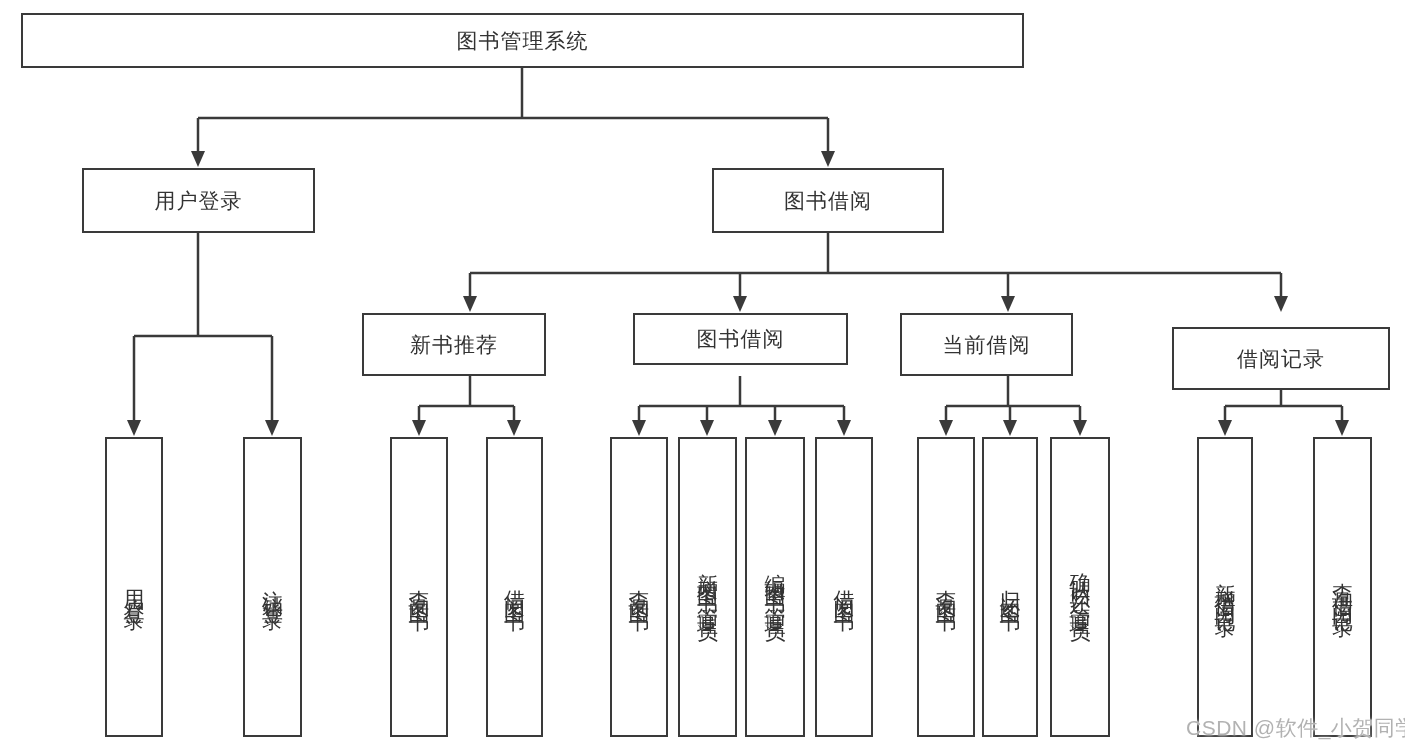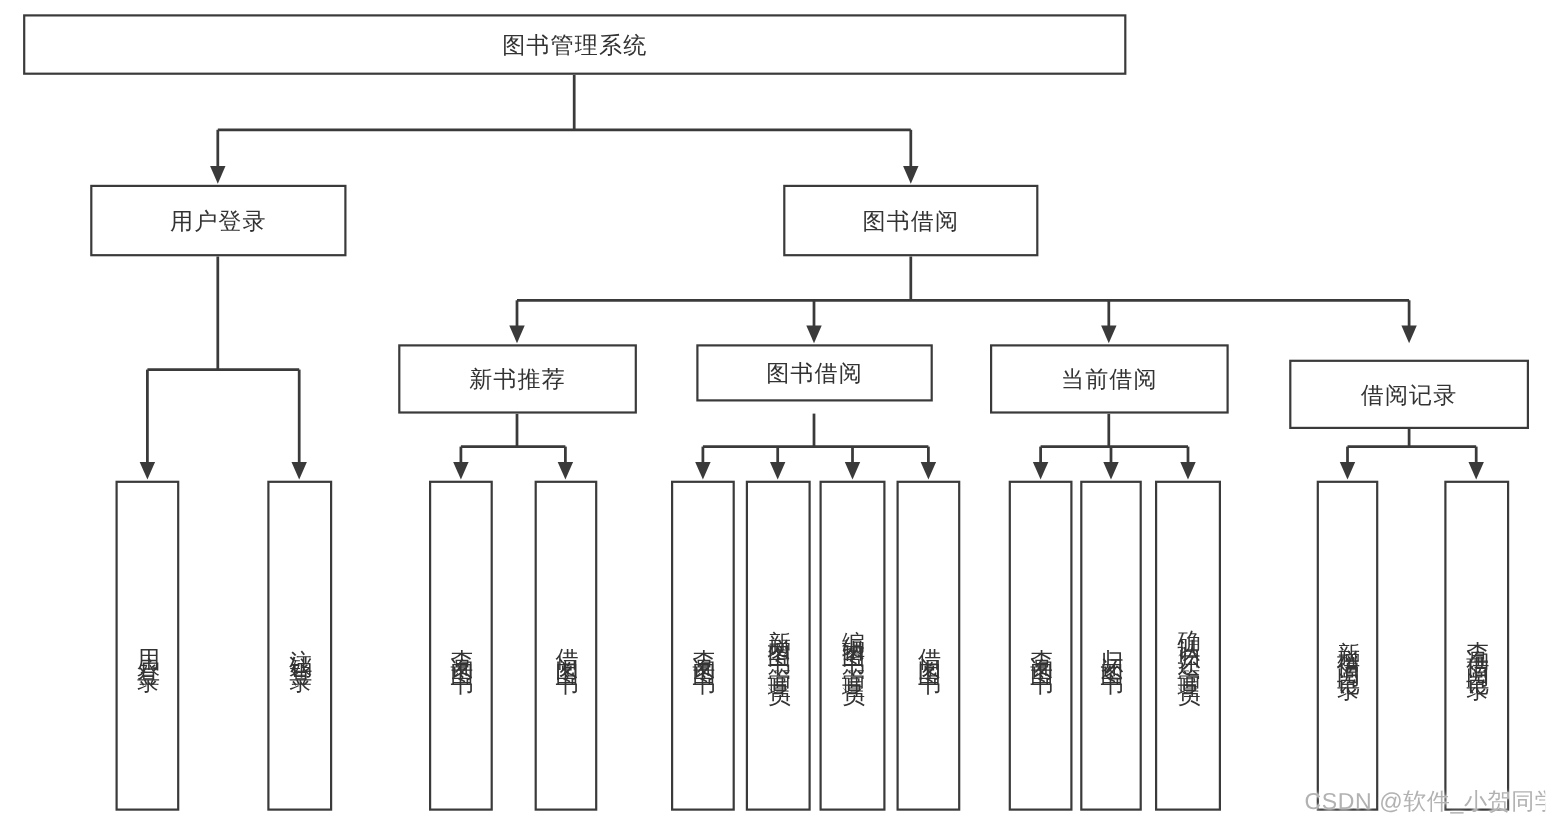--- a/index.html
+++ b/index.html
@@ -131,7 +131,7 @@
   <div class="node" style="left:82px; top:168px; width:233px; height:65px;">用户登录</div>
   <div class="node" style="left:712px; top:168px; width:232px; height:65px;">图书借阅</div>
 
-  <div class="node" style="left:362px; top:313px; width:217px; height:63px;">新书推荐</div>
+  <div class="node" style="left:362px; top:313px; width:184px; height:63px;">新书推荐</div>
   <div class="node" style="left:633px; top:313px; width:215px; height:52px;">图书借阅</div>
   <div class="node" style="left:900px; top:313px; width:217px; height:63px;">当前借阅</div>
   <div class="node" style="left:1172px; top:327px; width:218px; height:63px;">借阅记录</div>

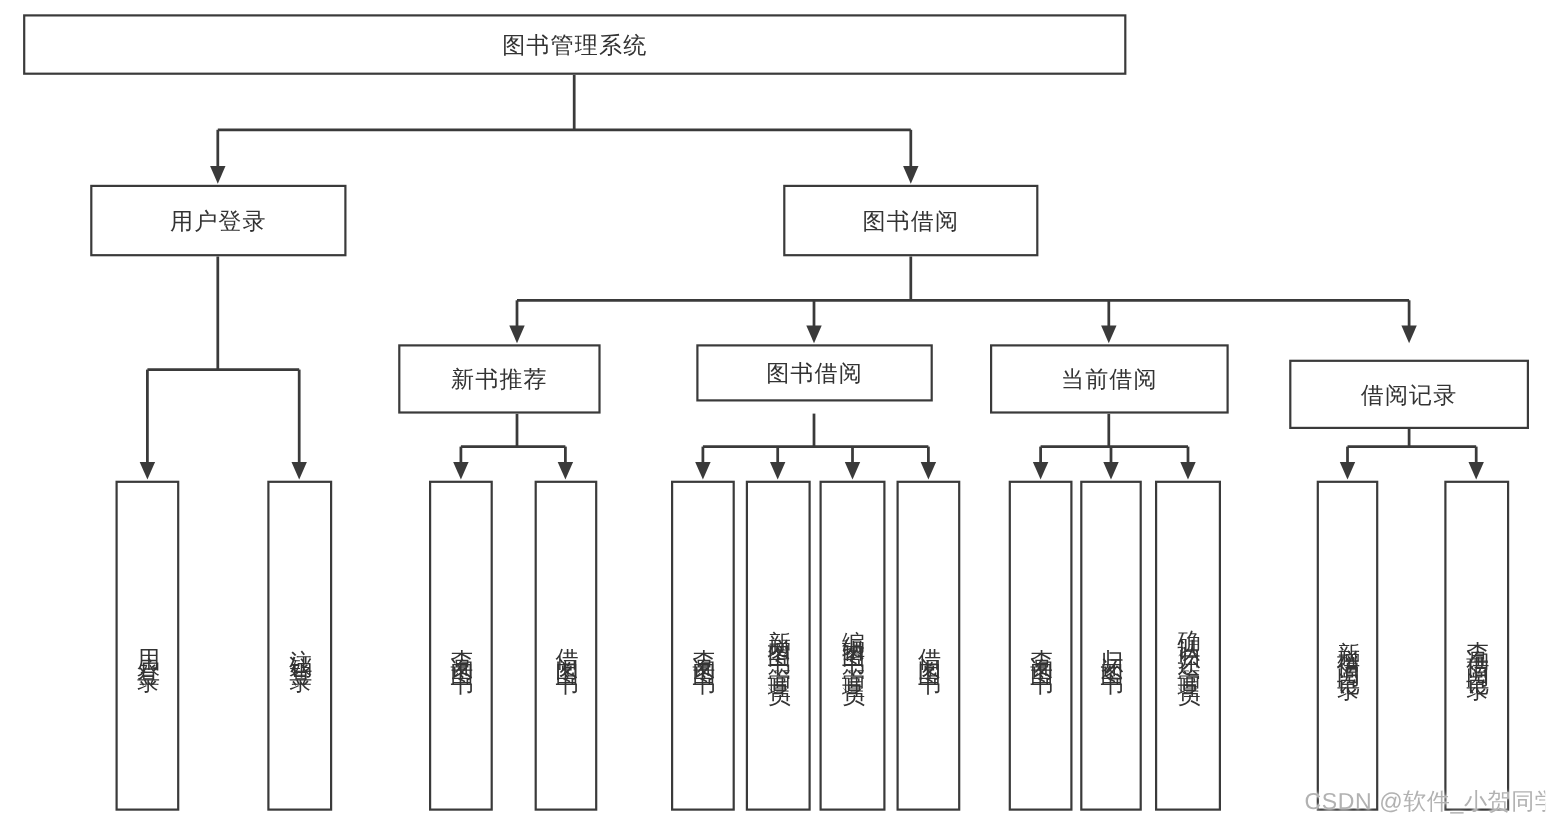--- a/index.html
+++ b/index.html
@@ -133,7 +133,7 @@
 
   <div class="node" style="left:362px; top:313px; width:184px; height:63px;">新书推荐</div>
   <div class="node" style="left:633px; top:313px; width:215px; height:52px;">图书借阅</div>
-  <div class="node" style="left:900px; top:313px; width:217px; height:63px;">当前借阅</div>
+  <div class="node" style="left:900px; top:313px; width:173px; height:63px;">当前借阅</div>
   <div class="node" style="left:1172px; top:327px; width:218px; height:63px;">借阅记录</div>
 
   <div class="node node--leaf" style="left:105px; top:437px; width:58px; height:300px;">用户登录</div>

